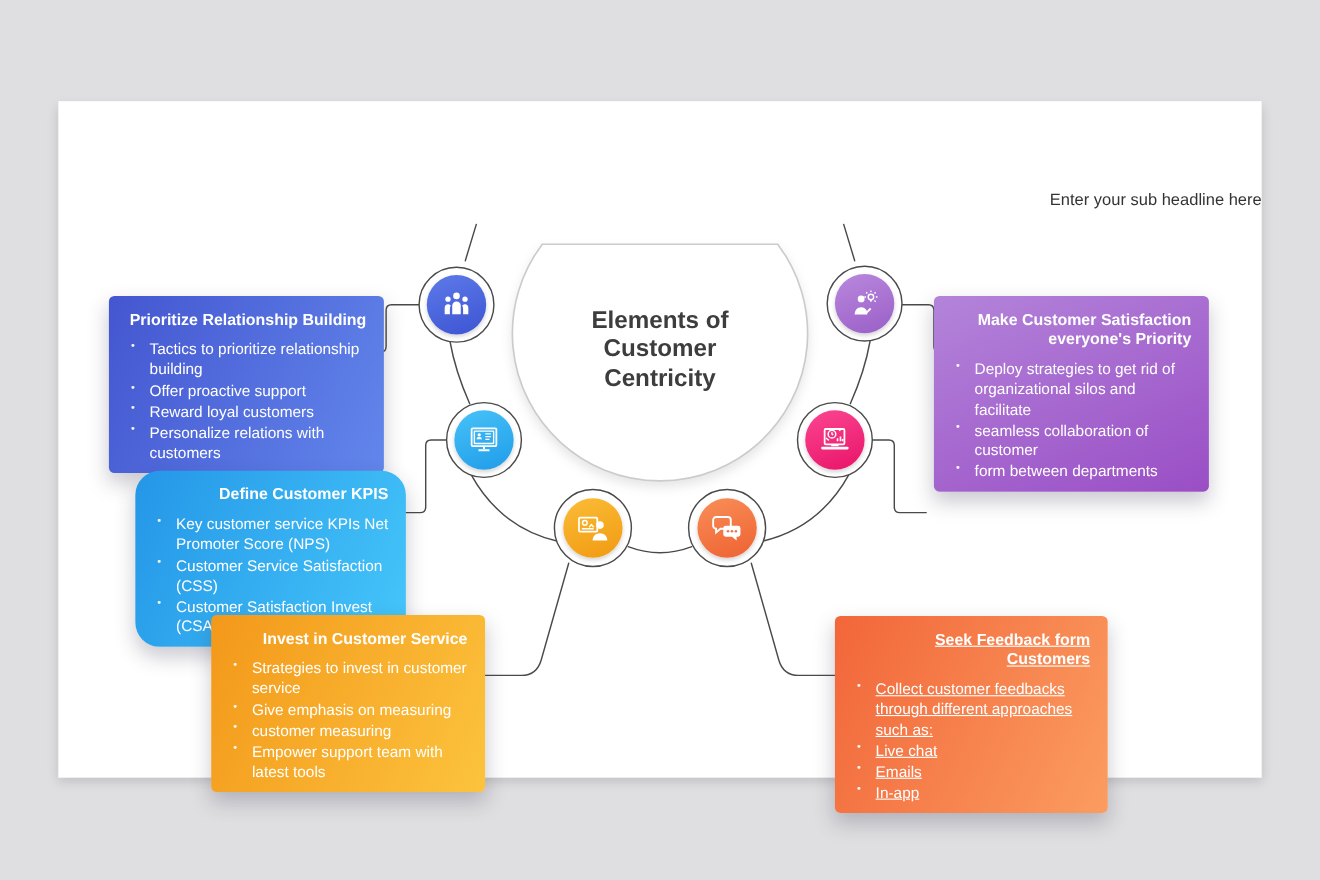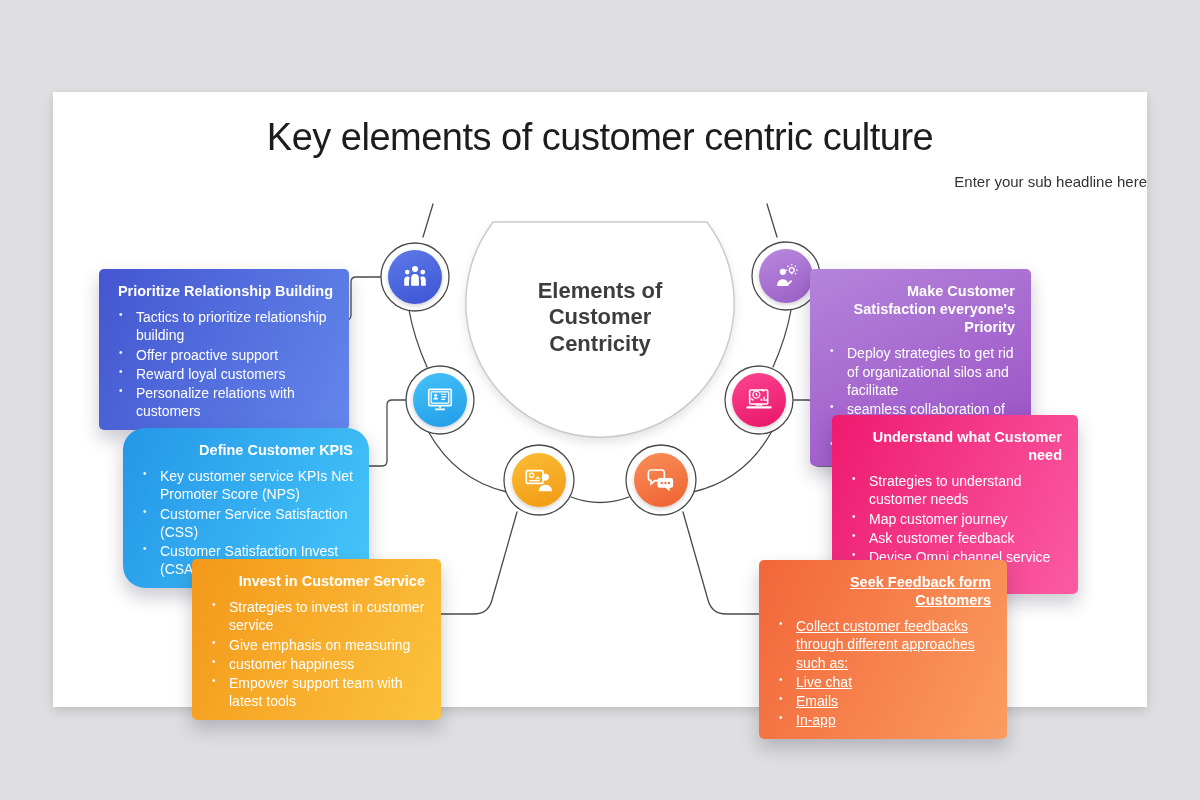--- a/index.html
+++ b/index.html
@@ -68,7 +68,6 @@
 
   <div class="slide"></div>
 
-  <div class="slide-title">Key elements of customer centric culture</div>
   <div class="slide-subtitle">Enter your sub headline here</div>
 
   <svg class="wires" viewBox="0 0 1200 800">

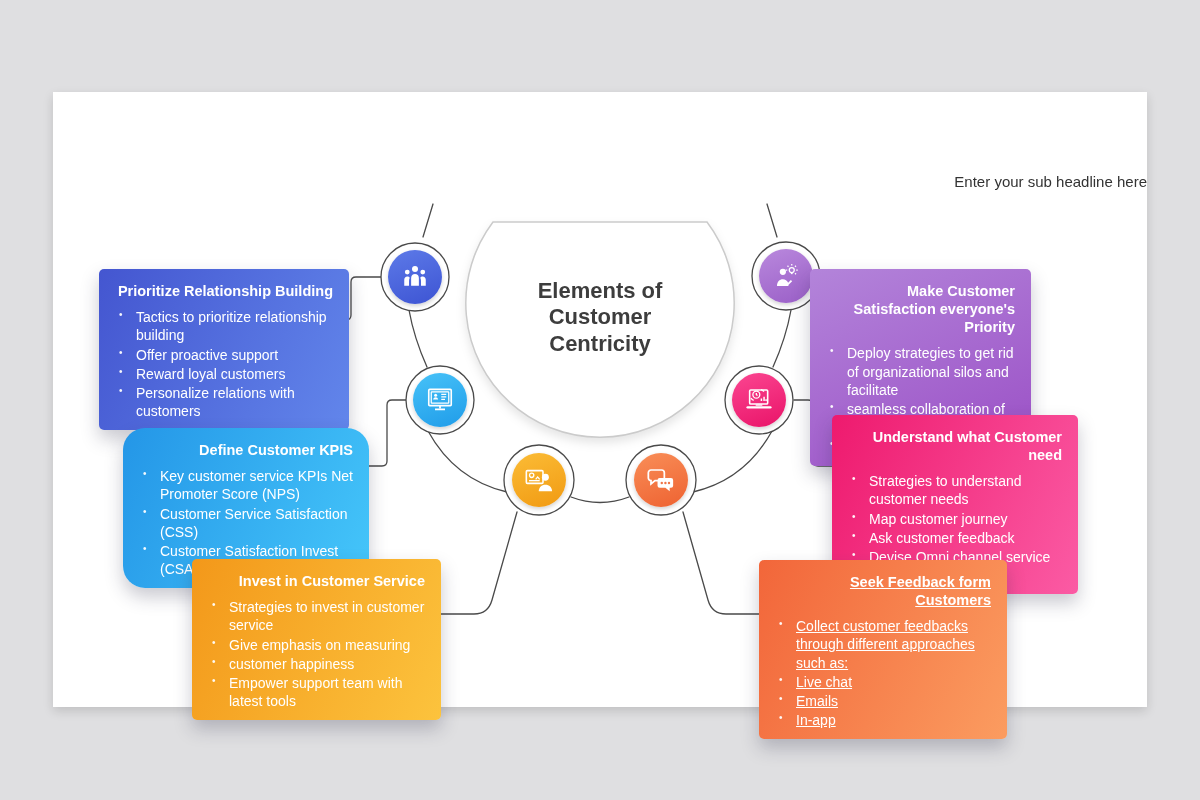--- a/index.html
+++ b/index.html
@@ -51,7 +51,7 @@
   .b1{left:99px;top:269px;width:250px;min-height:113px;}
   .b2{left:123px;top:428px;width:246px;min-height:114px;border-radius:22px;}
   .b3{left:192px;top:559px;width:249px;min-height:111px;}
-  .b4{left:810px;top:269px;width:221px;min-height:111px;}
+  .b4{left:849px;top:269px;width:250px;min-height:111px;}
   .b5{left:832px;top:415px;width:246px;min-height:112px;}
   .b6{left:759px;top:560px;width:248px;min-height:110px;text-decoration:underline;}
   .i1{left:388px;top:250px;}

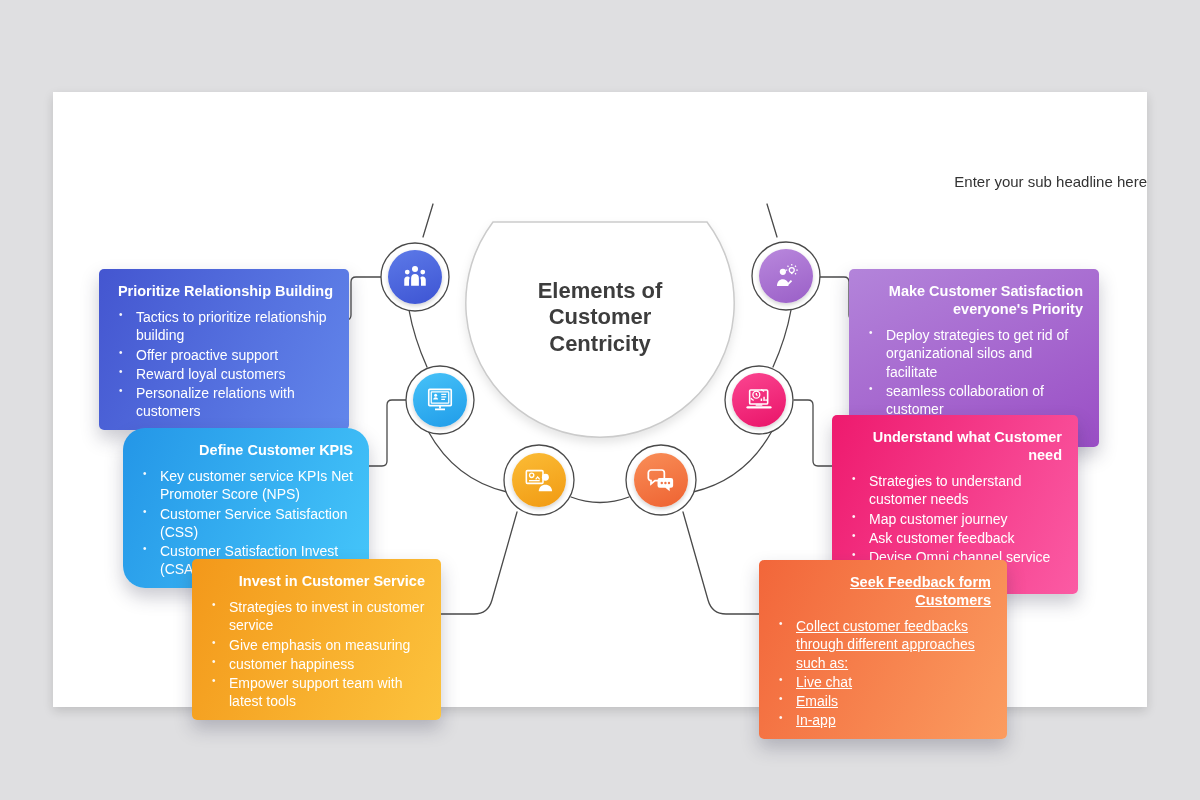--- a/index.html
+++ b/index.html
@@ -213,15 +213,6 @@
     </ul>
   </div>
 
-  <div class="box b5" style="background: linear-gradient(115deg, rgb(238, 26, 110), rgb(251, 91, 164));">
-    <h3>Understand what Customer need</h3>
-    <ul>
-      <li>Strategies to understand customer needs</li>
-      <li>Map customer journey</li>
-      <li>Ask customer feedback</li>
-      <li>Devise Omni channel service strategy</li>
-    </ul>
-  </div>
 
   <div class="box b6" style="background: linear-gradient(115deg, rgb(242, 102, 58), rgb(251, 156, 96));">
     <h3>Seek Feedback form Customers</h3>

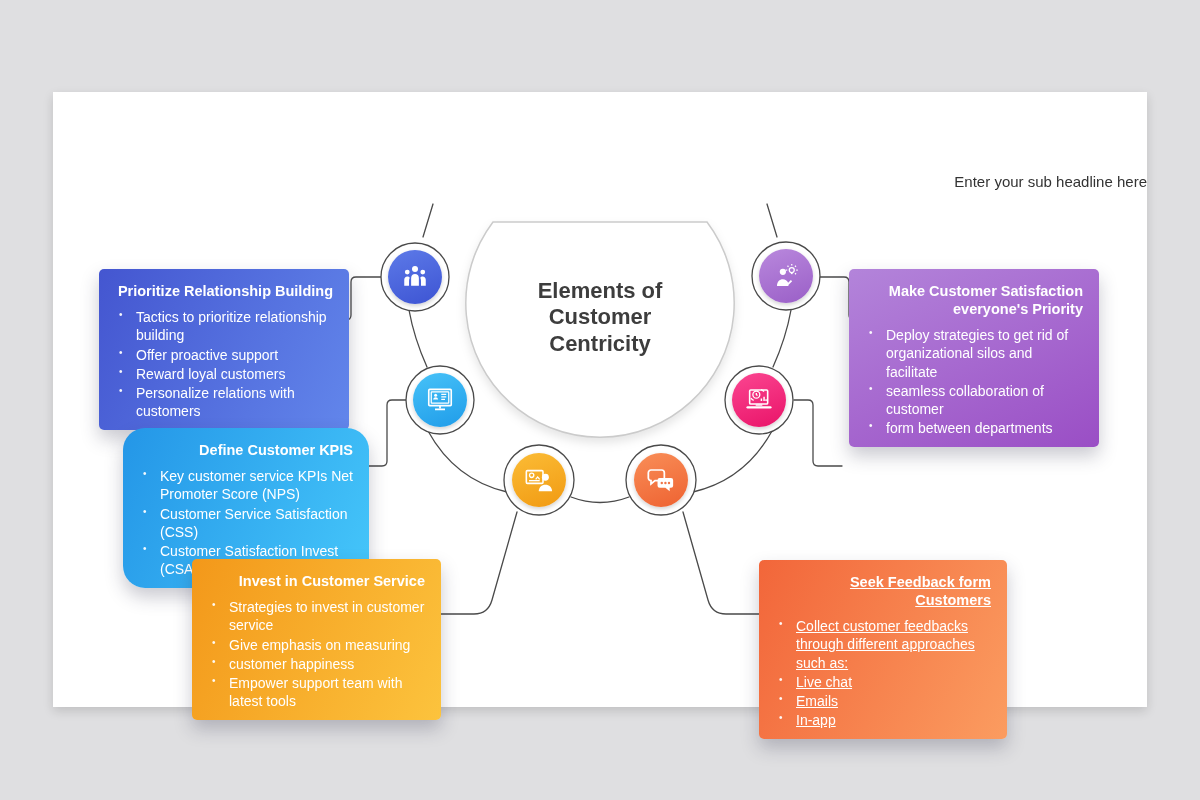--- a/index.html
+++ b/index.html
@@ -199,7 +199,7 @@
     <ul>
       <li>Strategies to invest in customer service</li>
       <li>Give emphasis on measuring</li>
-      <li>customer happiness</li>
+      <li>customer measuring</li>
       <li>Empower support team with latest tools</li>
     </ul>
   </div>

